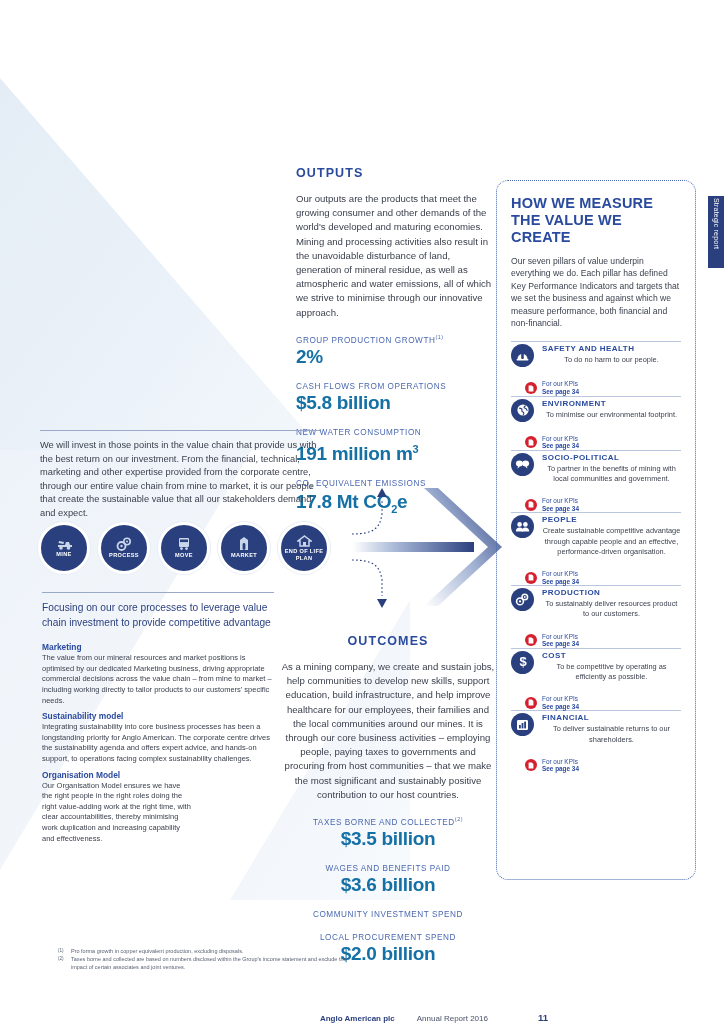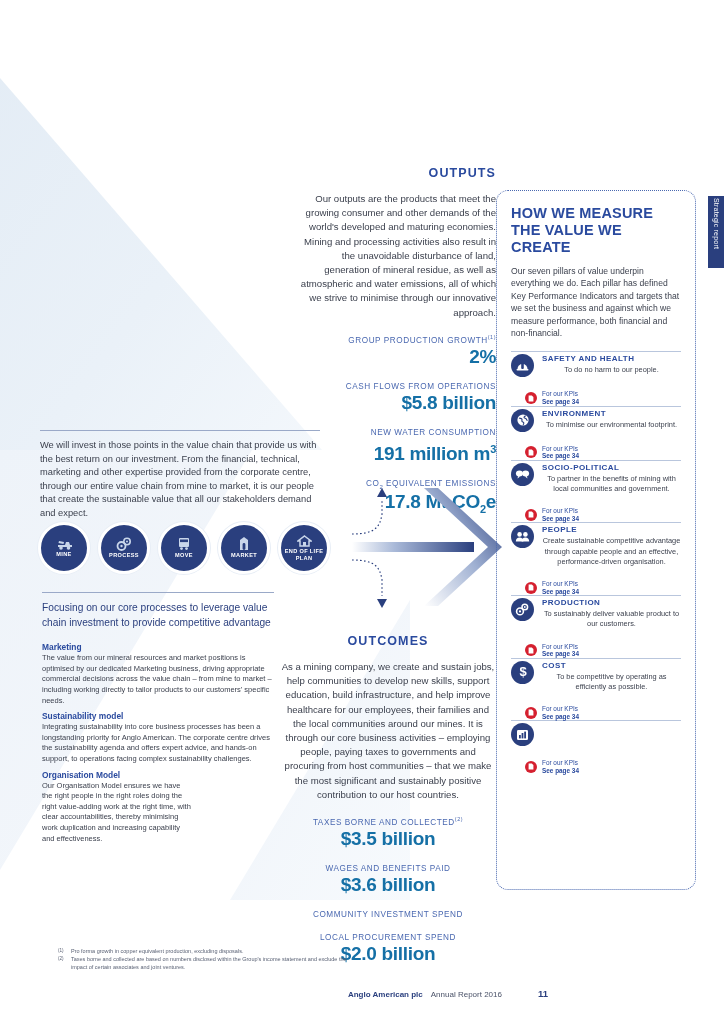--- a/index.html
+++ b/index.html
@@ -50,7 +50,7 @@
   
   .outputs-col {
     position: absolute; left: 296px; top: 166px; width: 200px;
-    text-align: right;
+    text-align: left;
   }
   .sec-title {
     color: #2a4a9e; font-size: 12.5px; font-weight: bold;

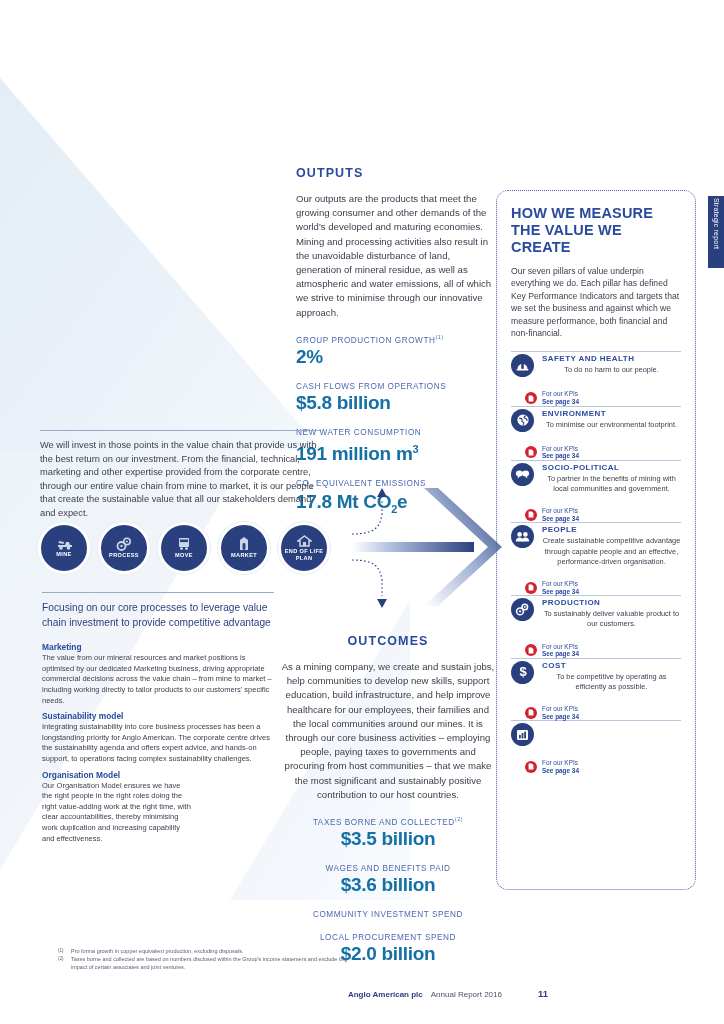--- a/index.html
+++ b/index.html
@@ -121,7 +121,7 @@
 
   
   .kpi-panel {
-    position: absolute; left: 496px; top: 190px; width: 200px; height: 700px;
+    position: absolute; left: 496px; top: 180px; width: 200px; height: 700px;
     border: 1.4px dotted #4a68b0;
     border-radius: 12px;
     padding: 14px 14px 8px 14px;

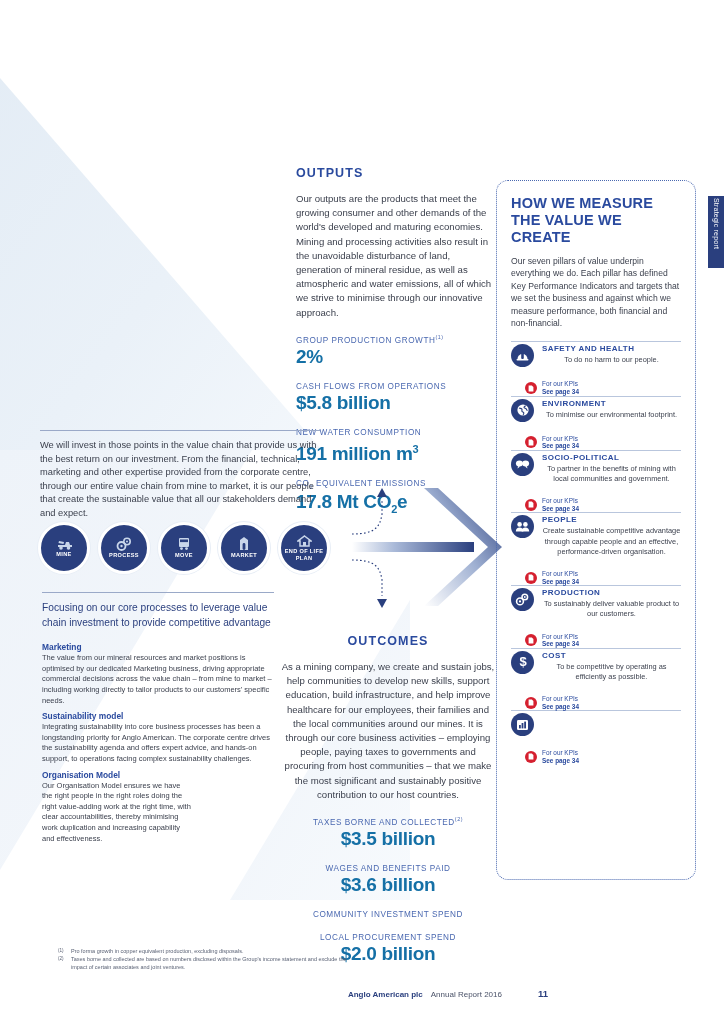--- a/index.html
+++ b/index.html
@@ -439,7 +439,7 @@
       </div>
       <div class="pill-body">
         <div class="pill-name">PRODUCTION</div>
-        <div class="pill-desc">To sustainably deliver valuable product to our customers.</div>
+        <div class="pill-desc">To sustainably deliver resources product to our customers.</div>
       </div>
     </div>
     <div class="kpi-link">

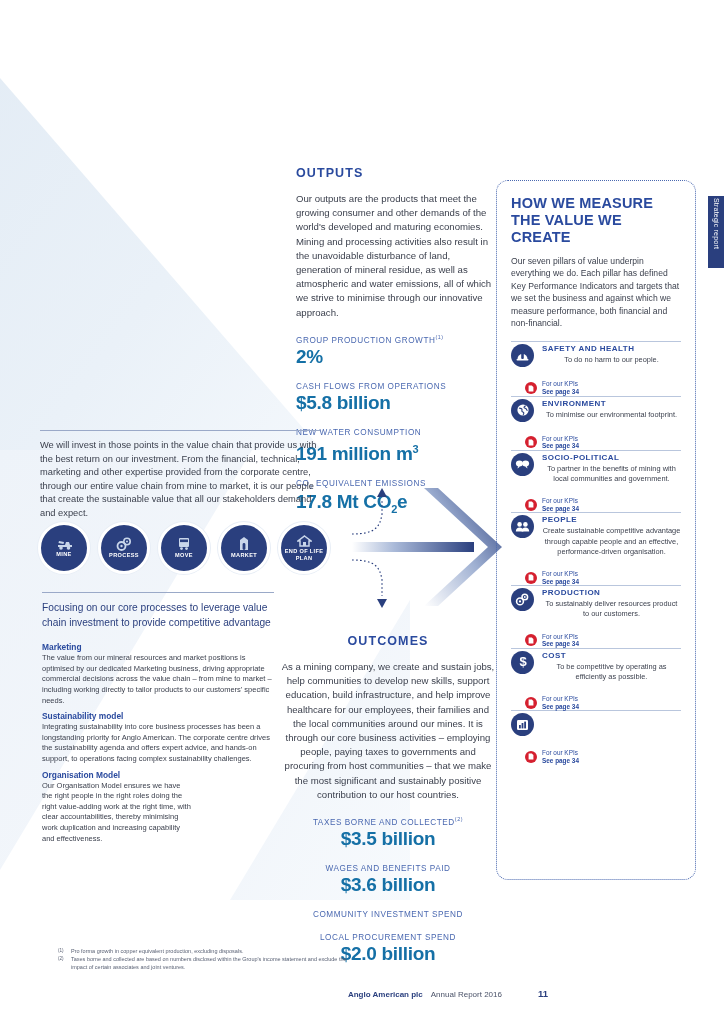--- a/index.html
+++ b/index.html
@@ -480,6 +480,10 @@
             <rect x="8.2" y="2.6" width="1.8" height="6.8" fill="#2a3f7e"></rect>
           </svg>
       </div>
+      <div class="pill-body">
+        <div class="pill-name">FINANCIAL</div>
+        <div class="pill-desc">To deliver sustainable returns to our shareholders.</div>
+      </div>
     </div>
     <div class="kpi-link">
       <span class="doc-ico">

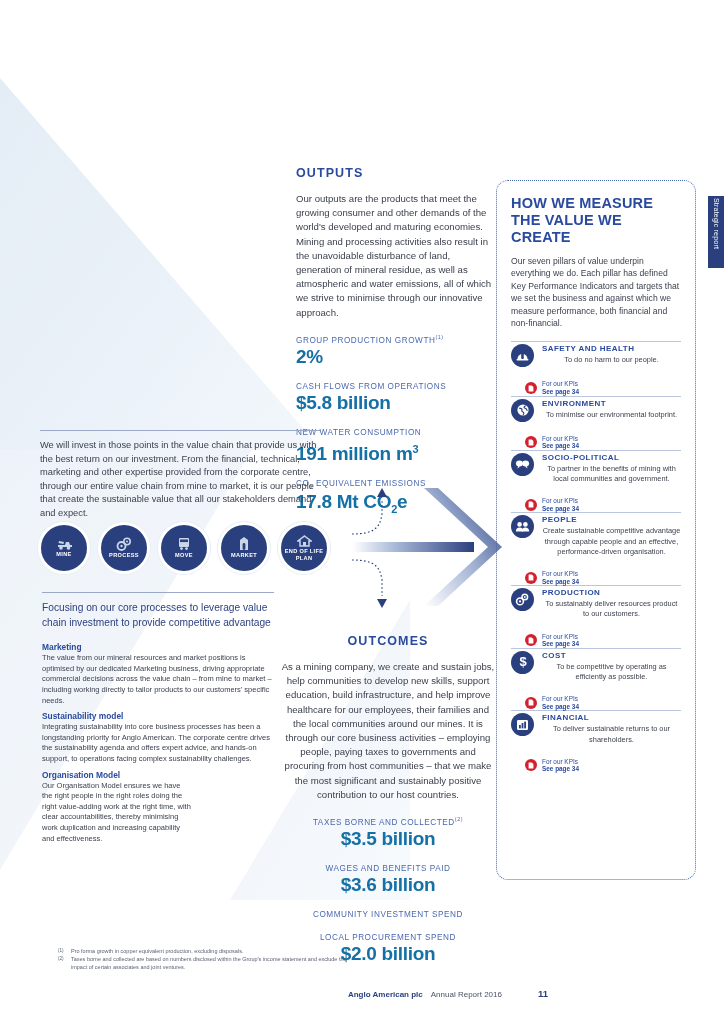--- a/index.html
+++ b/index.html
@@ -170,9 +170,9 @@
   .fn span.t { color: #5a6275; font-size: 5.5px; line-height: 7.4px; }
 
   .footer {
-    position: absolute; left: 0; top: 988px; width: 576px;
+    position: absolute; left: 0; top: 1012px; width: 576px;
     padding-right: 28px;
-    display: flex; justify-content: flex-end; align-items: baseline; gap: 8px;
+    display: flex; justify-content: flex-end; align-items: baseline; gap: 22px;
   }
   .f-brand { color: #2a3f7e; font-size: 8px; font-weight: bold; }
   .f-rep { color: #4a5268; font-size: 8px; }

